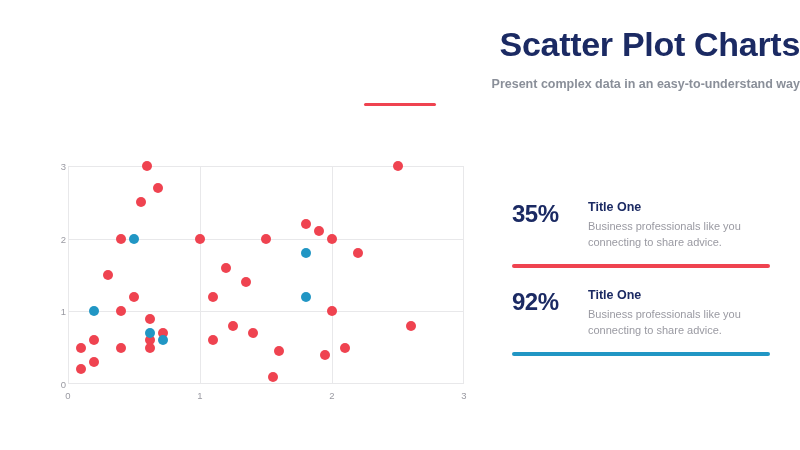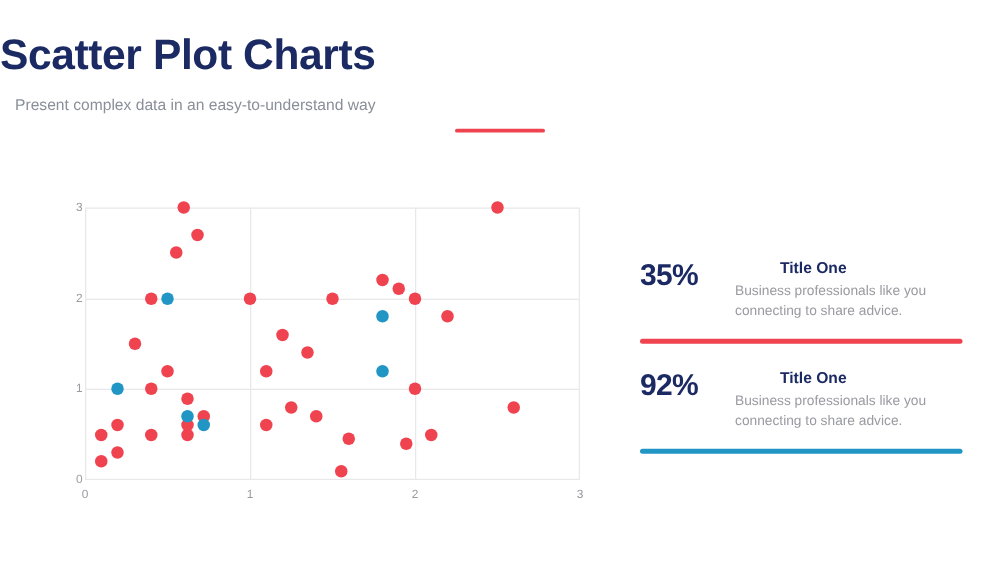--- a/index.html
+++ b/index.html
@@ -23,7 +23,7 @@
 
   
   .header {
-    text-align: left;
+    text-align: right;
     padding-top: 26px;
   }
   .slide-title {

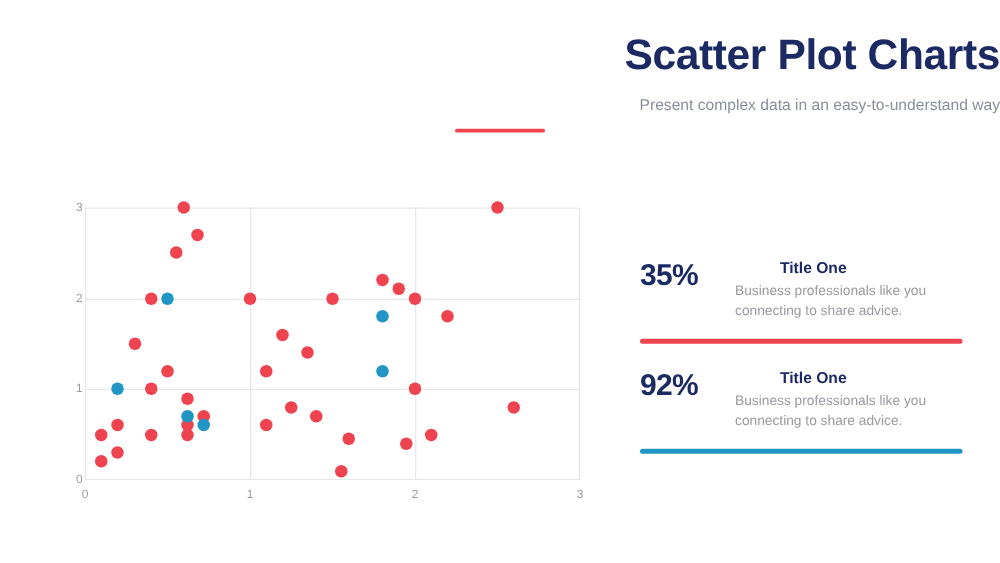--- a/index.html
+++ b/index.html
@@ -38,7 +38,7 @@
     font-size: 12.5px;
     color: #8a8f99;
     margin: 14px 0 0 12px;
-    font-weight: normal;
+    font-weight: bold;
   }
   .title-rule {
     width: 72px;

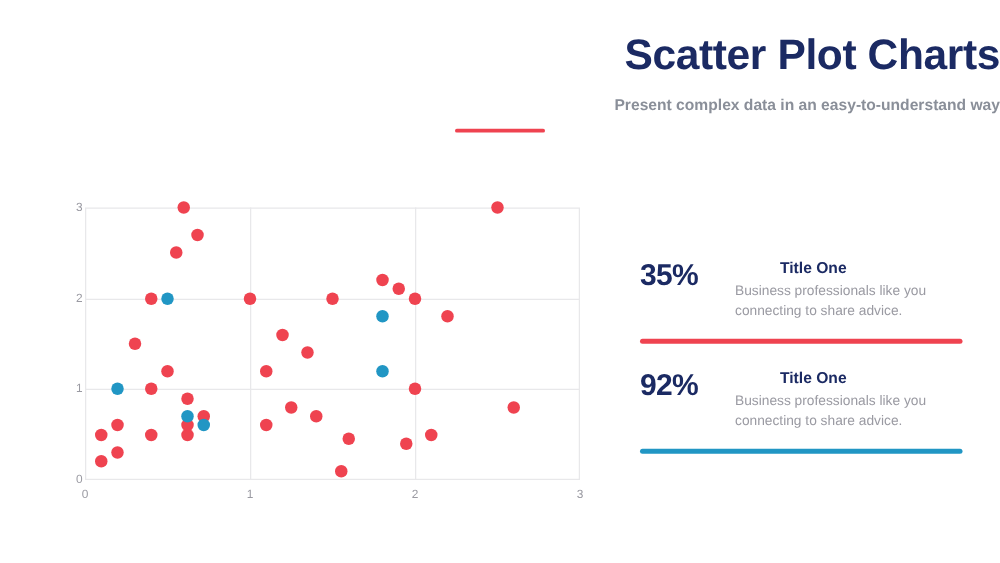--- a/index.html
+++ b/index.html
@@ -98,7 +98,7 @@
   .stats {
     position: absolute;
     left: 512px;
-    top: 207px;
+    top: 200px;
     width: 258px;
   }
   .stat-block { position: relative; }

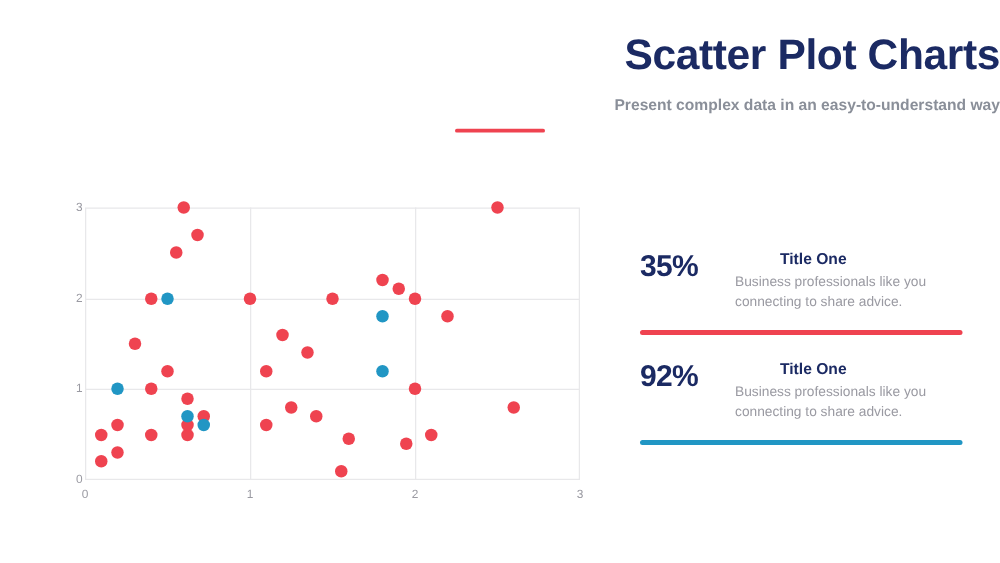--- a/index.html
+++ b/index.html
@@ -121,7 +121,6 @@
     font-weight: bold;
     color: #1b2a63;
     margin-bottom: 5px;
-    margin-left: 36px;
   }
   .stat-desc {
     font-size: 11px;

